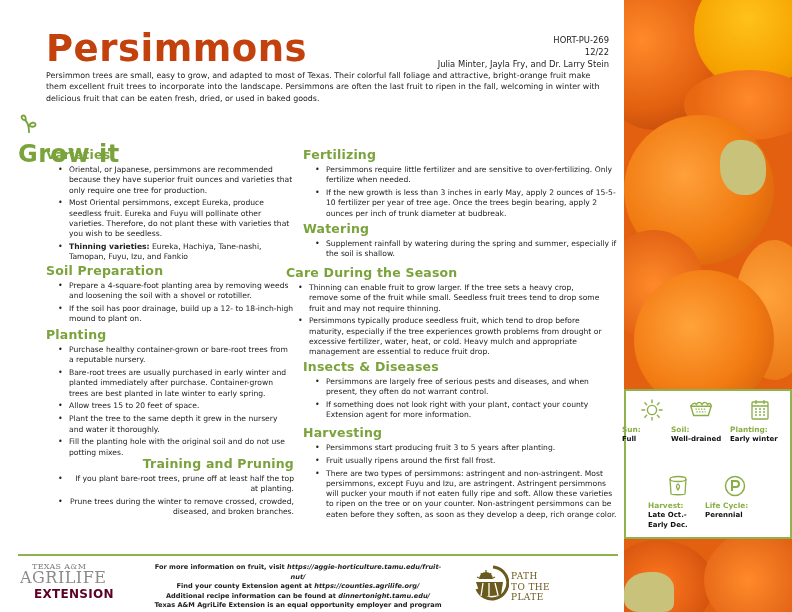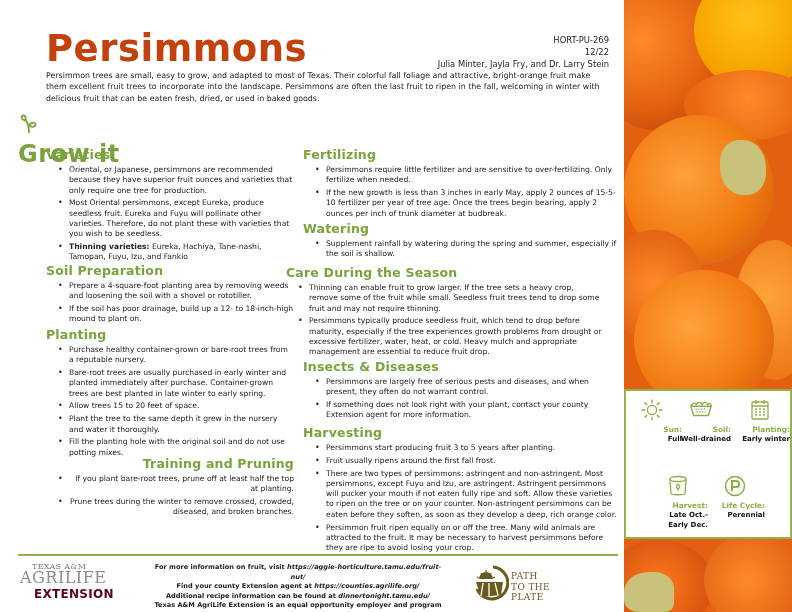--- a/index.html
+++ b/index.html
@@ -25,7 +25,7 @@
   .photo .f { position: absolute; border-radius: 50%; }
 
   .info-box { position: absolute; left: 624px; top: 389px; width: 168px; height: 150px; background: #fff; border: 2px solid #8fb24f; }
-  .info-item { position: absolute; text-align: right; width: 60px; }
+  .info-item { position: absolute; text-align: left; width: 60px; }
   .info-item svg { display: block; margin: 0 auto 4px; }
   .info-label { font-size: 7.4px; font-weight: bold; color: #8aae45; line-height: 9px; }
   .info-value { font-size: 7px; font-weight: bold; color: #111; line-height: 10px; }

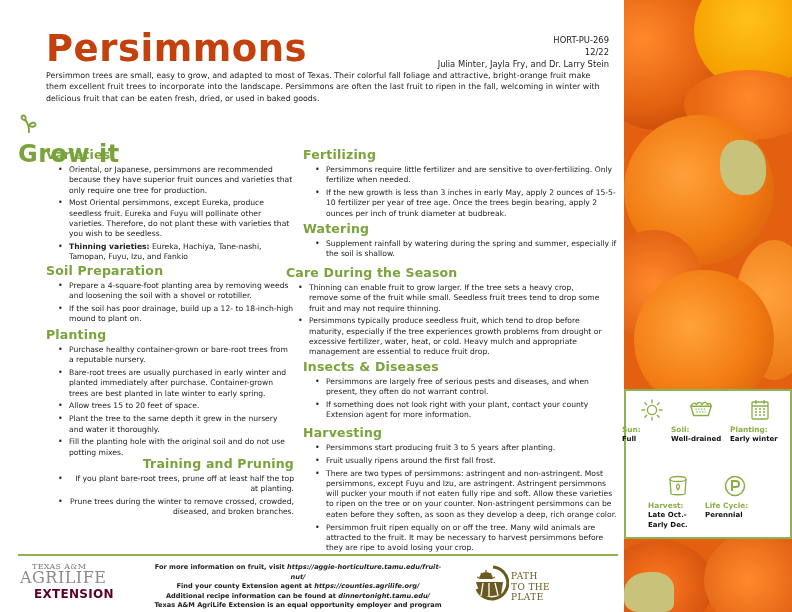--- a/index.html
+++ b/index.html
@@ -133,7 +133,6 @@
     <li>Persimmons start producing fruit 3 to 5 years after planting.</li>
     <li>Fruit usually ripens around the first fall frost.</li>
     <li>There are two types of persimmons: astringent and non-astringent. Most persimmons, except Fuyu and Izu, are astringent. Astringent persimmons will pucker your mouth if not eaten fully ripe and soft. Allow these varieties to ripen on the tree or on your counter. Non-astringent persimmons can be eaten before they soften, as soon as they develop a deep, rich orange color.</li>
-    <li>Persimmon fruit ripen equally on or off the tree. Many wild animals are attracted to the fruit. It may be necessary to harvest persimmons before they are ripe to avoid losing your crop.</li>
   </ul>
 </div>
 

